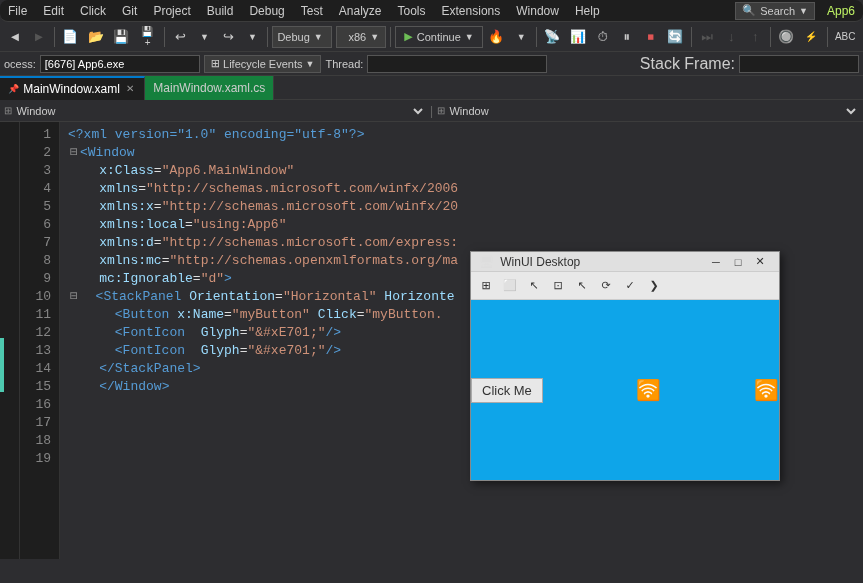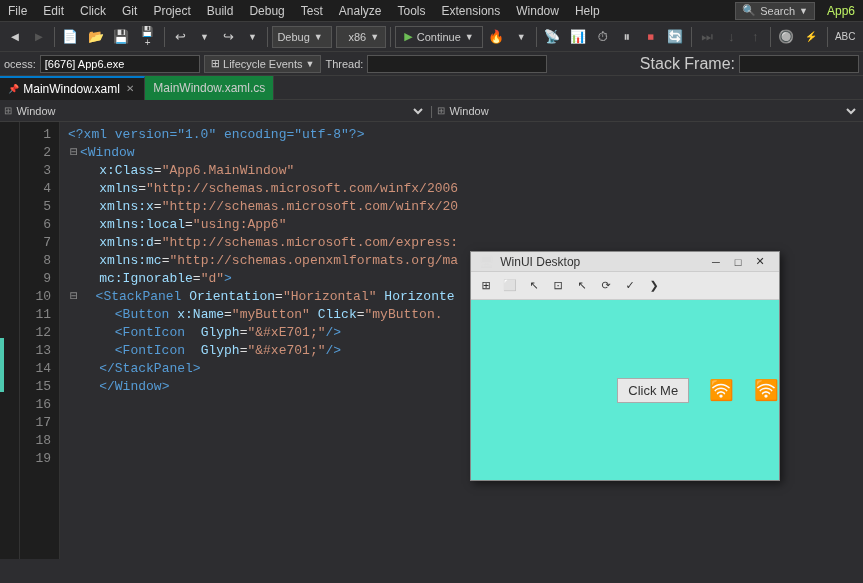--- a/index.html
+++ b/index.html
@@ -12,6 +12,7 @@
       align-items: center;
       height: 22px;
       border-bottom: 1px solid #3c3c3c;
+      border-radius: 8px;
     }
     .menu-item {
       padding: 2px 8px;

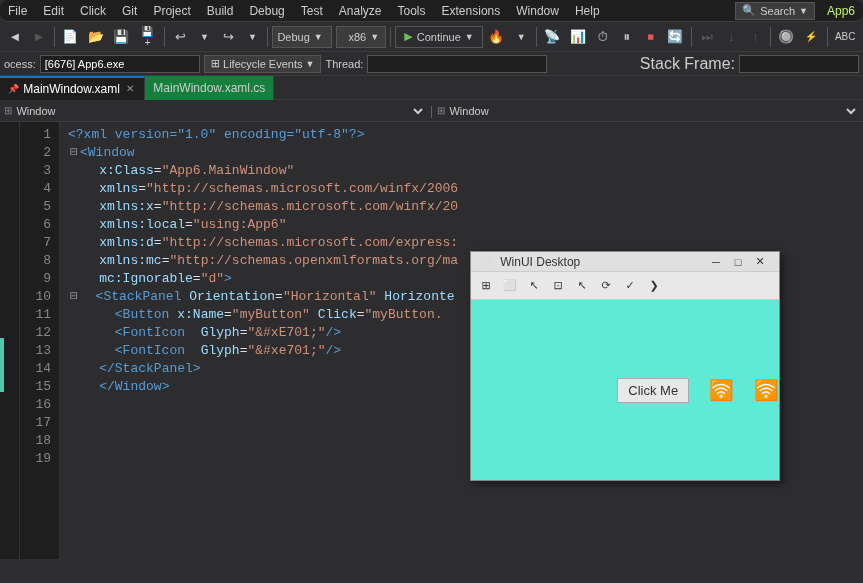--- a/index.html
+++ b/index.html
@@ -287,8 +287,8 @@
       flex: 1;
       display: flex;
       align-items: center;
-      justify-content: flex-end;
-      background: #5eead4;
+      justify-content: space-between;
+      background: #0ea5e9;
       gap: 20px;
     }
     .click-me-btn {

